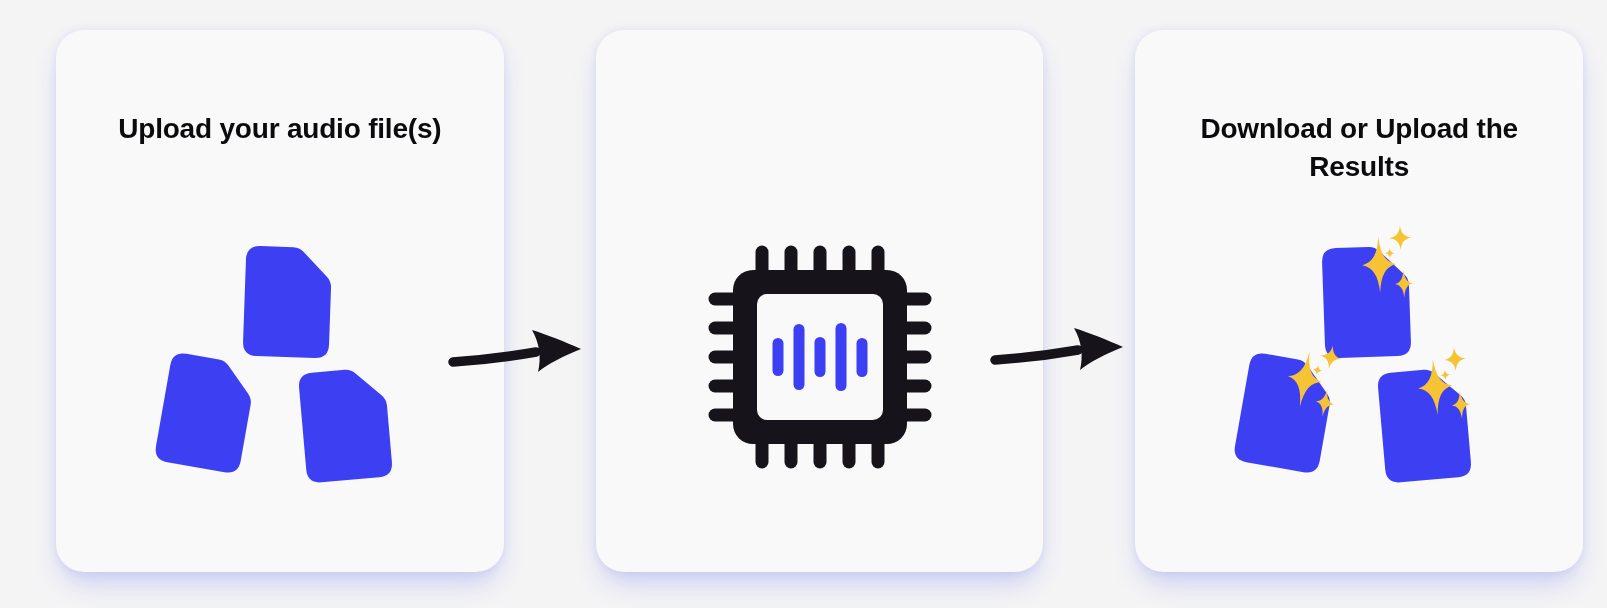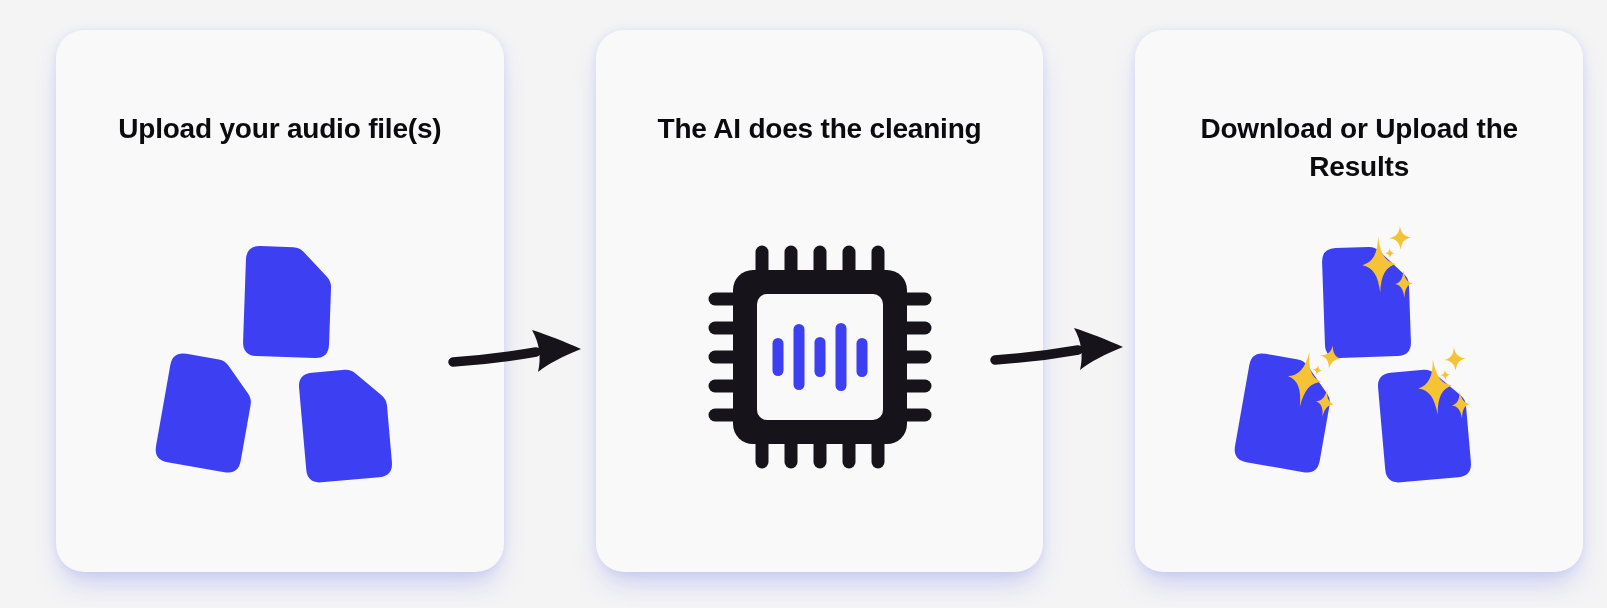--- a/index.html
+++ b/index.html
@@ -113,7 +113,6 @@
     </div>
 
     <div class="card">
-      <div class="card-title">The AI does the cleaning</div>
       <div class="chip-area">
         <svg viewBox="0 0 230 230" width="230" height="230">
           <g stroke="#16141a" stroke-width="13" stroke-linecap="round">

